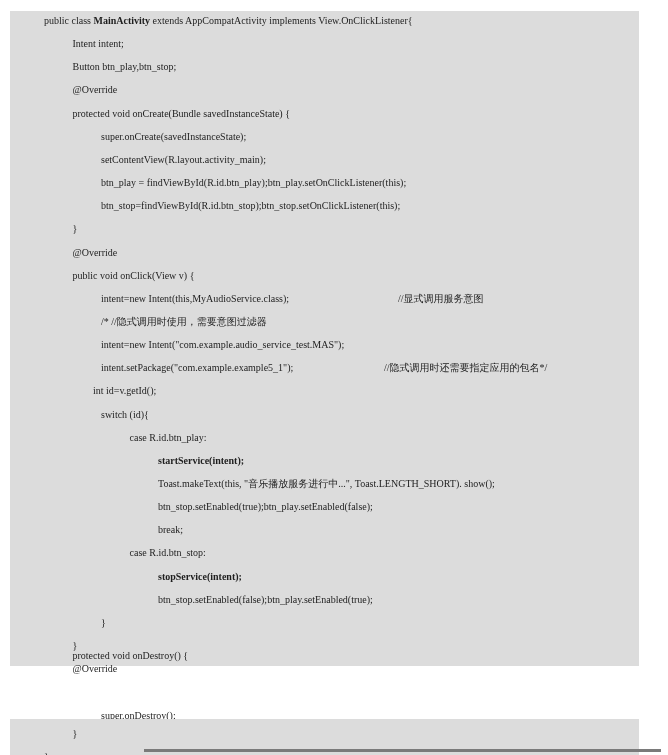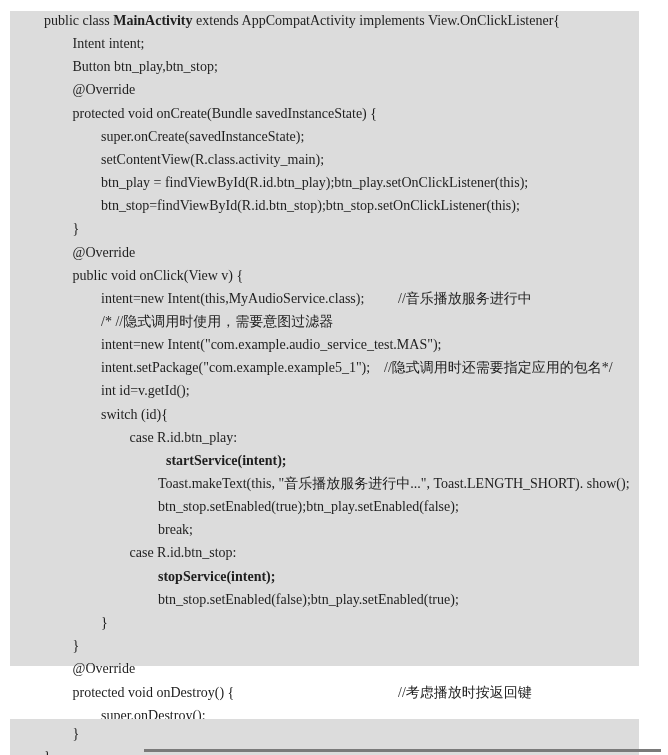--- a/index.html
+++ b/index.html
@@ -9,7 +9,7 @@
   #panel-main { top: 11px; height: 655px; }
   #panel-tail { top: 719px; height: 40px; }
   .line { position: absolute; left: 0; height: 23px; line-height: 23px;
-          font-size: 14px; white-space: pre; }
+          font-size: 10px; white-space: pre; }
   .code-text { position: absolute; top: 0; }
   .comment { position: absolute; top: 0; }
   .bold { font-weight: bold; }

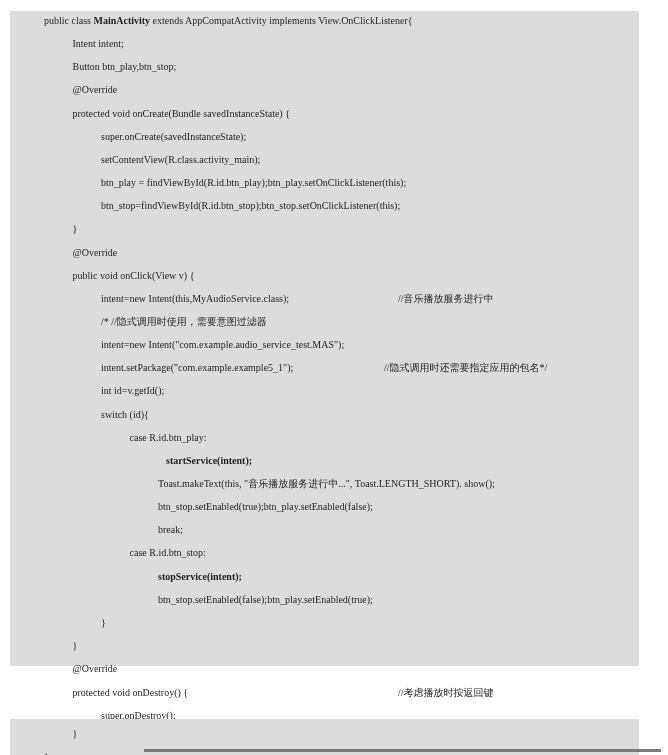--- a/index.html
+++ b/index.html
@@ -25,7 +25,7 @@
     <div class="line" style="top: 67.45px; width: 629px;"><span class="code-text" style="left: 62.5px;"><span>@Override</span></span></div>
     <div class="line" style="top: 90.6px; width: 502px;"><span class="code-text" style="left: 62.5px;"><span>protected void onCreate(Bundle savedInstanceState) {</span></span></div>
     <div class="line" style="top: 113.75px; width: 598px;"><span class="code-text" style="left: 91px;"><span>super.onCreate(savedInstanceState);</span></span></div>
-    <div class="line" style="top: 136.9px; width: 629px;"><span class="code-text" style="left: 91px;"><span>setContentView(R.class.activity_main);</span></span></div>
+    <div class="line" style="top: 136.9px; width: 629px;"><span class="code-text" style="left: 91px;"><span>setContentView(R.layout.activity_main);</span></span></div>
     <div class="line" style="top: 160.05px; width: 629px;"><span class="code-text" style="left: 91px;"><span>btn_play = findViewById(R.id.btn_play);btn_play.setOnClickListener(this);</span></span></div>
     <div class="line" style="top: 183.2px; width: 629px;"><span class="code-text" style="left: 91px;"><span>btn_stop=findViewById(R.id.btn_stop);btn_stop.setOnClickListener(this);</span></span></div>
     <div class="line" style="top: 206.35px; width: 629px;"><span class="code-text" style="left: 62.5px;"><span>}</span></span></div>

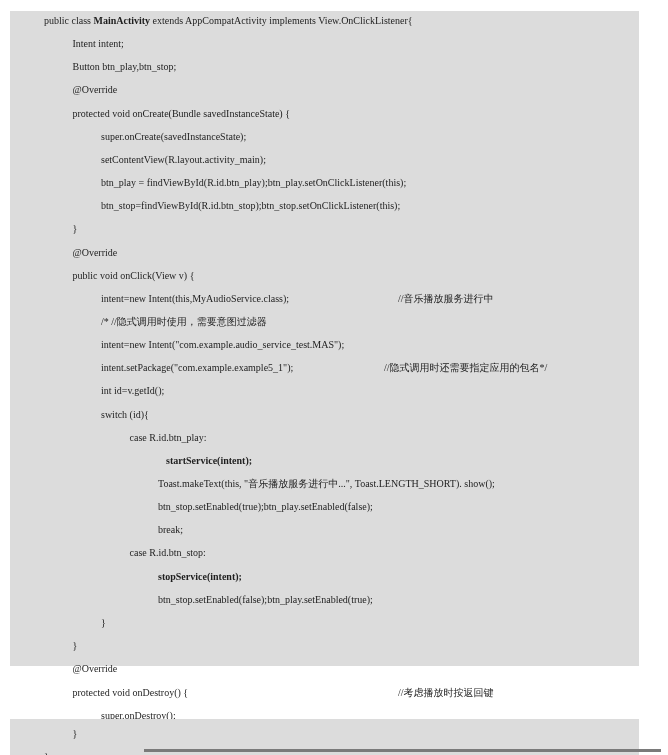--- a/index.html
+++ b/index.html
@@ -31,7 +31,7 @@
     <div class="line" style="top: 206.35px; width: 629px;"><span class="code-text" style="left: 62.5px;"><span>}</span></span></div>
     <div class="line" style="top: 229.5px; width: 629px;"><span class="code-text" style="left: 62.5px;"><span>@Override</span></span></div>
     <div class="line" style="top: 252.65px; width: 629px;"><span class="code-text" style="left: 62.5px;"><span>public void onClick(View v) {</span></span></div>
-    <div class="line" style="top: 275.8px; width: 629px;"><span class="code-text" style="left: 91px;"><span>intent=new Intent(this,MyAudioService.class);</span></span><span class="comment" style="left: 388px;">//音乐播放服务进行中</span></div>
+    <div class="line" style="top: 275.8px; width: 629px;"><span class="code-text" style="left: 91px;"><span>intent=new Intent(this,MyAudioService.class);</span></span><span class="comment" style="left: 388px;">//显式调用服务意图</span></div>
     <div class="line" style="top: 298.95px; width: 629px;"><span class="code-text" style="left: 91px;"><span>/* //隐式调用时使用，需要意图过滤器</span></span></div>
     <div class="line" style="top: 322.1px; width: 629px;"><span class="code-text" style="left: 91px;"><span>intent=new Intent("com.example.audio_service_test.MAS");</span></span></div>
     <div class="line" style="top: 345.25px; width: 629px;"><span class="code-text" style="left: 91px;"><span>intent.setPackage("com.example.example5_1");</span></span><span class="comment" style="left: 374px; text-align: center;">//隐式调用时还需要指定应用的包名*/</span></div>

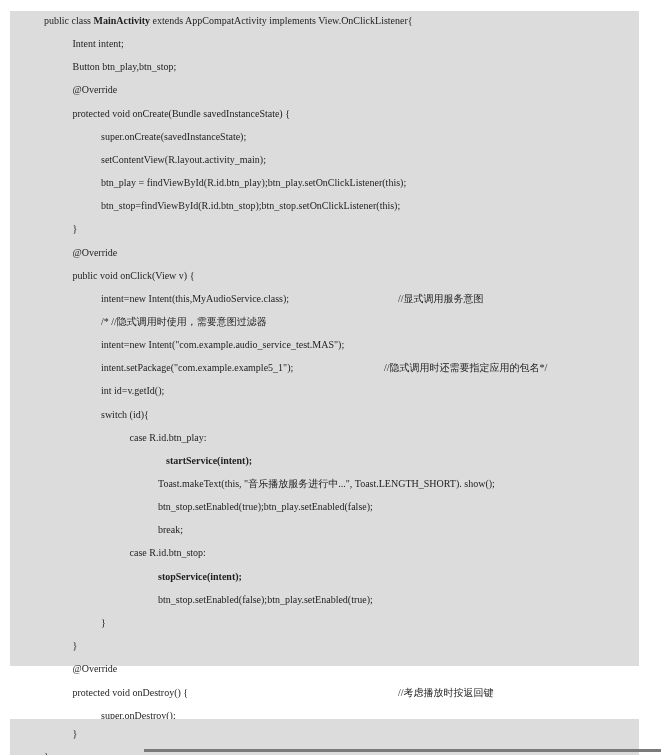--- a/index.html
+++ b/index.html
@@ -35,7 +35,7 @@
     <div class="line" style="top: 298.95px; width: 629px;"><span class="code-text" style="left: 91px;"><span>/* //隐式调用时使用，需要意图过滤器</span></span></div>
     <div class="line" style="top: 322.1px; width: 629px;"><span class="code-text" style="left: 91px;"><span>intent=new Intent("com.example.audio_service_test.MAS");</span></span></div>
     <div class="line" style="top: 345.25px; width: 629px;"><span class="code-text" style="left: 91px;"><span>intent.setPackage("com.example.example5_1");</span></span><span class="comment" style="left: 374px; text-align: center;">//隐式调用时还需要指定应用的包名*/</span></div>
-    <div class="line" style="top: 368.4px; width: 629px;"><span class="code-text" style="left: 91px;"><span>int id=v.getId();</span></span></div>
+    <div class="line" style="top: 368.4px; width: 629px;"><span class="code-text" style="left: 83px;"><span>int id=v.getId();</span></span></div>
     <div class="line" style="top: 391.55px; width: 629px;"><span class="code-text" style="left: 91px;"><span>switch (id){</span></span></div>
     <div class="line" style="top: 414.7px; width: 629px;"><span class="code-text" style="left: 119.5px;"><span>case R.id.btn_play:</span></span></div>
     <div class="line" style="top: 437.85px; width: 629px; margin-left: 8px;"><span class="code-text" style="left: 148px;"><span class="bold">startService(intent);</span></span></div>

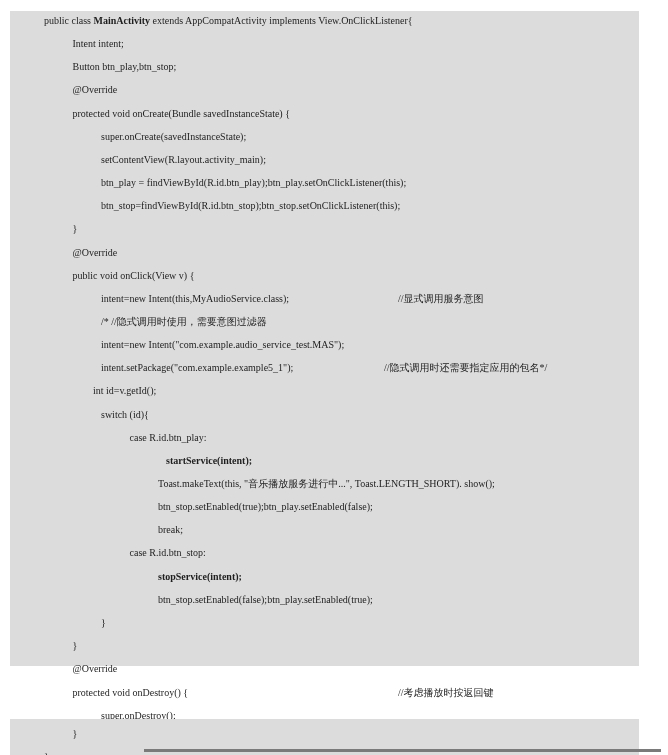--- a/index.html
+++ b/index.html
@@ -38,7 +38,7 @@
     <div class="line" style="top: 368.4px; width: 629px;"><span class="code-text" style="left: 83px;"><span>int id=v.getId();</span></span></div>
     <div class="line" style="top: 391.55px; width: 629px;"><span class="code-text" style="left: 91px;"><span>switch (id){</span></span></div>
     <div class="line" style="top: 414.7px; width: 629px;"><span class="code-text" style="left: 119.5px;"><span>case R.id.btn_play:</span></span></div>
-    <div class="line" style="top: 437.85px; width: 629px; margin-left: 8px;"><span class="code-text" style="left: 148px;"><span class="bold">startService(intent);</span></span></div>
+    <div class="line" style="top: 437.85px; width: 629px;"><span class="code-text" style="left: 148px;"><span class="bold">startService(intent);</span></span></div>
     <div class="line" style="top: 461px; width: 629px;"><span class="code-text" style="left: 148px;"><span>Toast.makeText(this, "音乐播放服务进行中...", Toast.LENGTH_SHORT). show();</span></span></div>
     <div class="line" style="top: 484.15px; width: 629px;"><span class="code-text" style="left: 148px;"><span>btn_stop.setEnabled(true);btn_play.setEnabled(false);</span></span></div>
     <div class="line" style="top: 507.3px; width: 629px;"><span class="code-text" style="left: 148px;"><span>break;</span></span></div>

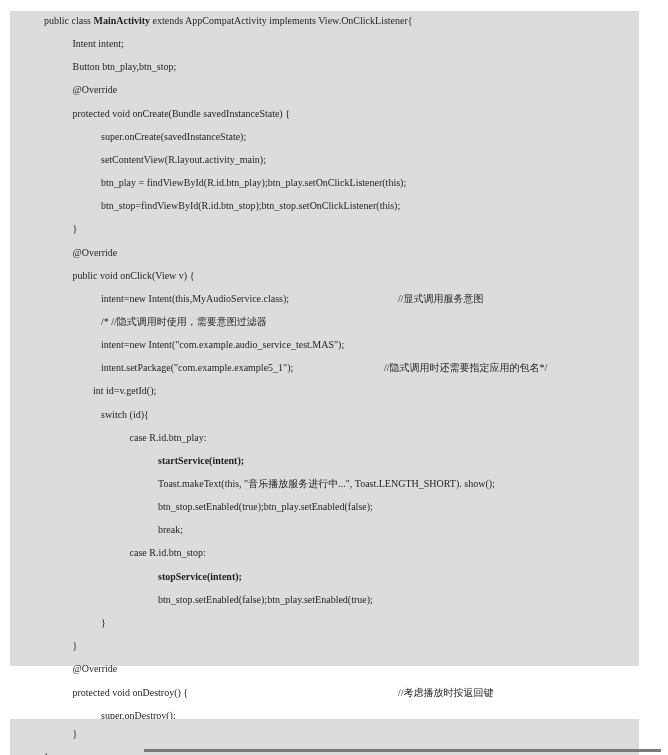--- a/index.html
+++ b/index.html
@@ -48,7 +48,7 @@
     <div class="line" style="top: 599.9px; width: 629px;"><span class="code-text" style="left: 91px;"><span>}</span></span></div>
     <div class="line" style="top: 623.05px; width: 629px;"><span class="code-text" style="left: 62.5px;"><span>}</span></span></div>
     <div class="line" style="top: 646.2px; width: 629px;"><span class="code-text" style="left: 62.5px;"><span>@Override</span></span></div>
-    <div class="line" style="top: 670px; width: 629px;"><span class="code-text" style="left: 62.5px;"><span>protected void onDestroy() {</span></span><span class="comment" style="left: 388px;">//考虑播放时按返回键</span></div>
+    <div class="line" style="top: 633px; width: 629px;"><span class="code-text" style="left: 62.5px;"><span>protected void onDestroy() {</span></span><span class="comment" style="left: 388px;">//考虑播放时按返回键</span></div>
     <div class="line" style="top: 692.5px; width: 629px;"><span class="code-text" style="left: 91px;"><span>super.onDestroy();</span></span></div>
     <div class="line" style="top: 715.65px; width: 629px;"><span class="code-text" style="left: 91px;"><span>if(intent!=null) stopService(intent);</span></span><span class="comment" style="left: 388px;">//停止服务</span></div>
     <div class="line" style="top: 738.8px; width: 629px;"><span class="code-text" style="left: 91px;"><span>finish();</span></span><span class="comment" style="left: 388px;">//关闭活动</span></div>

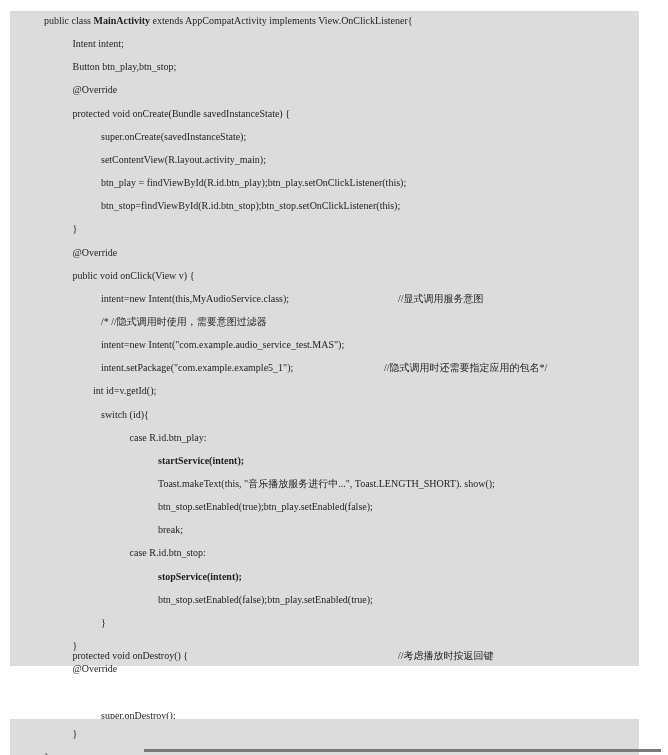--- a/index.html
+++ b/index.html
@@ -48,7 +48,7 @@
     <div class="line" style="top: 599.9px; width: 629px;"><span class="code-text" style="left: 91px;"><span>}</span></span></div>
     <div class="line" style="top: 623.05px; width: 629px;"><span class="code-text" style="left: 62.5px;"><span>}</span></span></div>
     <div class="line" style="top: 646.2px; width: 629px;"><span class="code-text" style="left: 62.5px;"><span>@Override</span></span></div>
-    <div class="line" style="top: 633px; width: 629px;"><span class="code-text" style="left: 62.5px;"><span>protected void onDestroy() {</span></span><span class="comment" style="left: 388px;">//考虑播放时按返回键</span></div>
+    <div class="line" style="top: 633px; width: 629px;"><span class="code-text" style="left: 62.5px;"><span>protected void onDestroy() {</span></span></div>
     <div class="line" style="top: 692.5px; width: 629px;"><span class="code-text" style="left: 91px;"><span>super.onDestroy();</span></span></div>
     <div class="line" style="top: 715.65px; width: 629px;"><span class="code-text" style="left: 91px;"><span>if(intent!=null) stopService(intent);</span></span><span class="comment" style="left: 388px;">//停止服务</span></div>
     <div class="line" style="top: 738.8px; width: 629px;"><span class="code-text" style="left: 91px;"><span>finish();</span></span><span class="comment" style="left: 388px;">//关闭活动</span></div>

